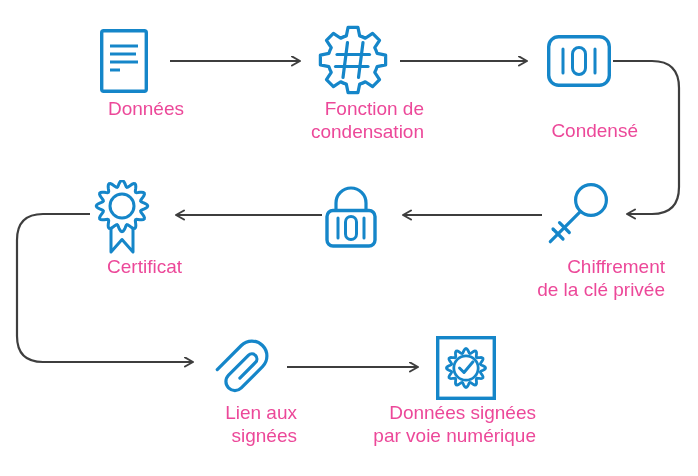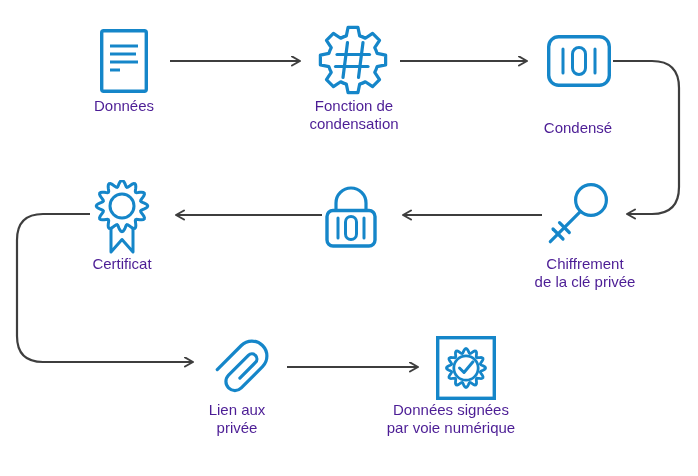--- a/index.html
+++ b/index.html
@@ -15,9 +15,9 @@
   .node-icon svg{display:block;}
   .node-label{
     position:absolute;
-    font-size:15px;line-height:1.22;
-    text-align:center;white-space:pre-line;
-    color:#4c1d95;
+    font-size:19px;line-height:1.22;
+    text-align:right;white-space:pre-line;
+    color:#ec4899;
   }
 </style>
 </head>

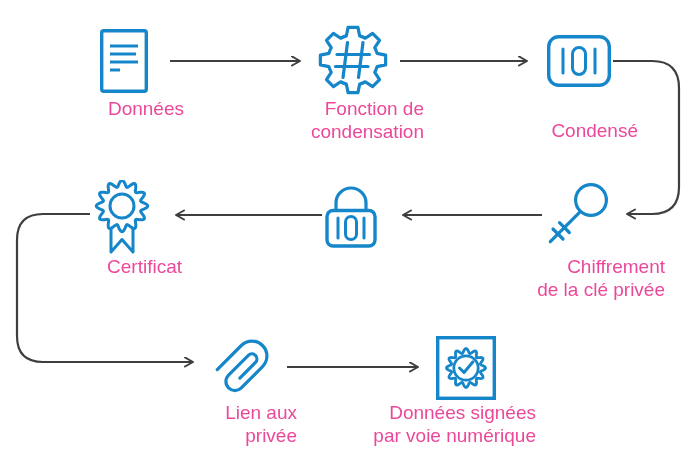--- a/index.html
+++ b/index.html
@@ -123,7 +123,7 @@
     </svg>
   </div>
   <div class="node-label" style="left:177px;top:401px;width:120px;">Lien aux
-privée</div>
+signées</div>
 
   <div class="node-icon" style="left:436px;top:336px;">
     <svg width="60" height="64" viewBox="0 0 60 64" fill="none" stroke="#1586c9">

